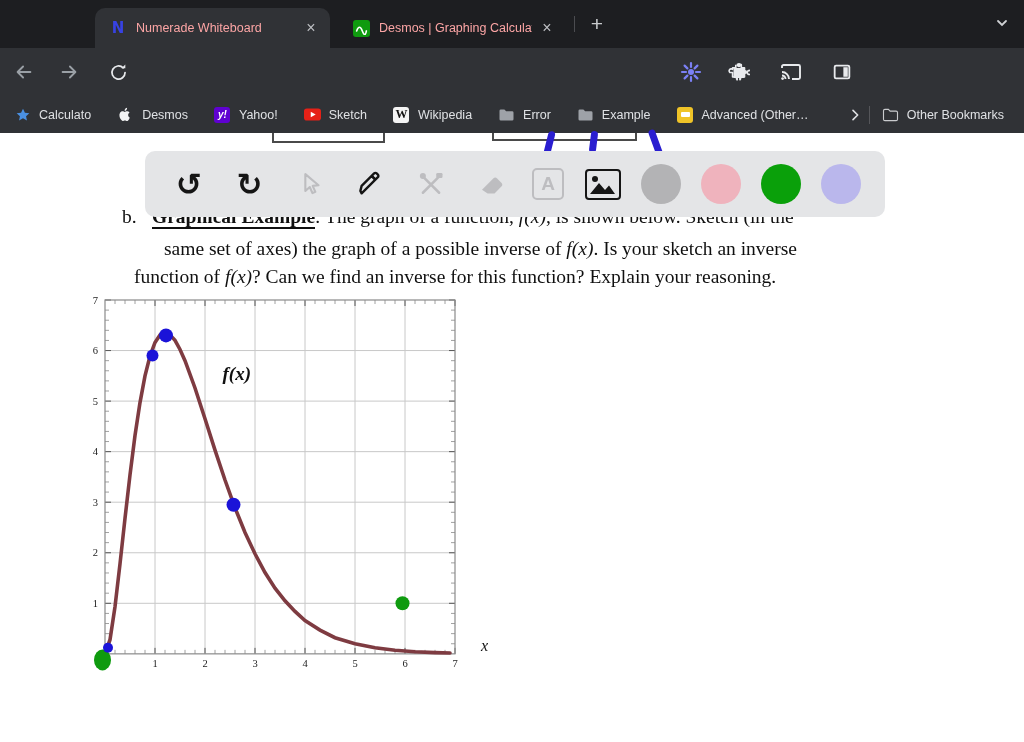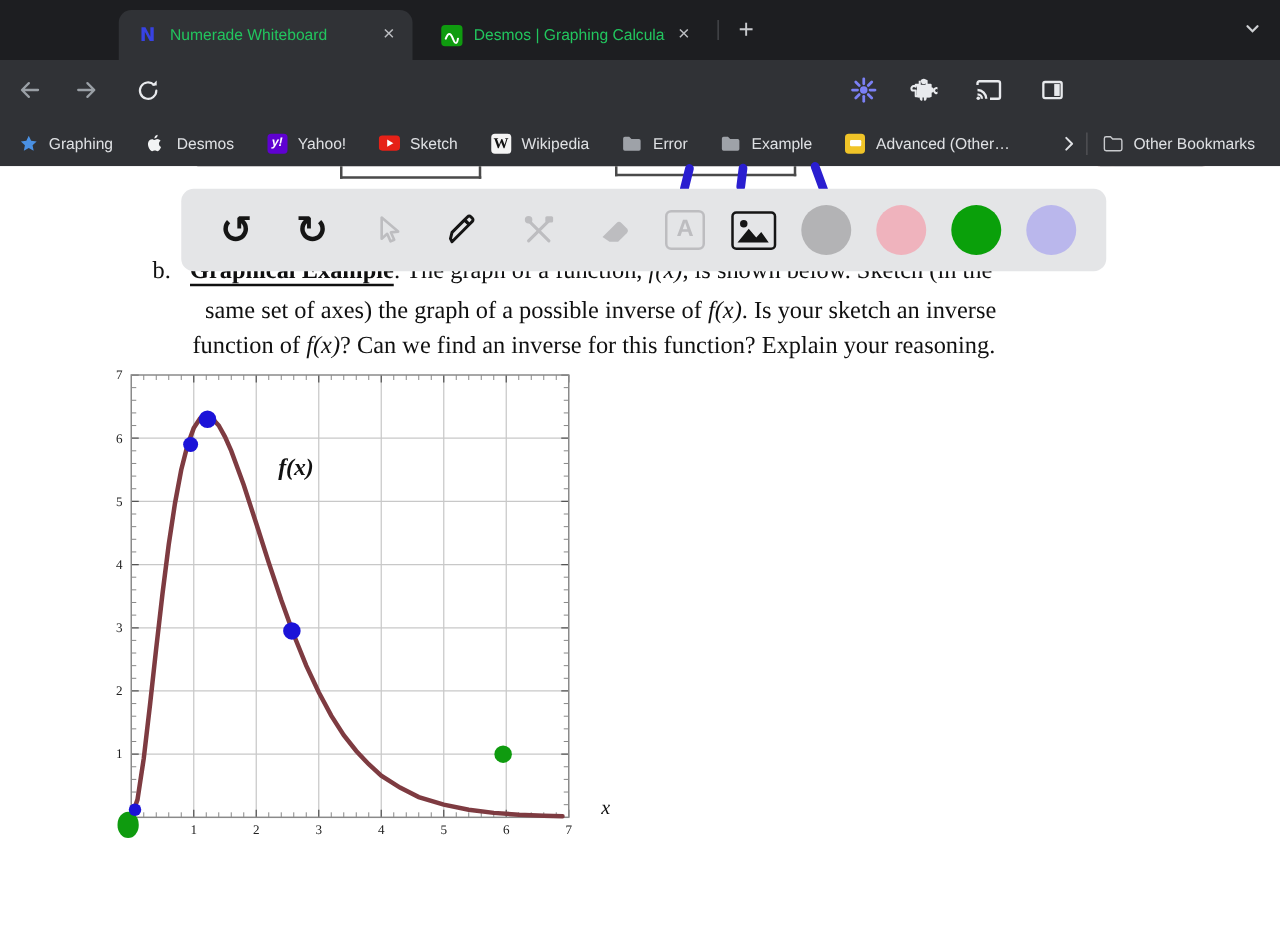--- a/index.html
+++ b/index.html
@@ -12,7 +12,7 @@
   .tab.active { left:95px; width:235px; background:#303236; border-radius:10px 10px 0 0; }
   .tab.inactive { left:338px; width:228px; background:transparent; }
   .tab .fav { width:18px; height:18px; margin:0 9px 0 14px; flex:0 0 auto; display:flex; align-items:center; justify-content:center; }
-  .tab .ttl { font-size:12.5px; color:#22c55e; white-space:nowrap; overflow:hidden; flex:1; }
+  .tab .ttl { font-size:12.5px; color:#fca5a5; white-space:nowrap; overflow:hidden; flex:1; }
   .tab .cls { color:#bcbec2; font-size:16px; line-height:16px; width:18px; text-align:center; margin:0 10px 0 6px; }
   .fav-n { font-weight:bold; font-size:15px; color:#3742e3; font-family:"DejaVu Sans",sans-serif; }
   .fav-desmos { width:17px; height:17px; background:#0f9b0f; border-radius:3px; display:flex; align-items:center; justify-content:center; }

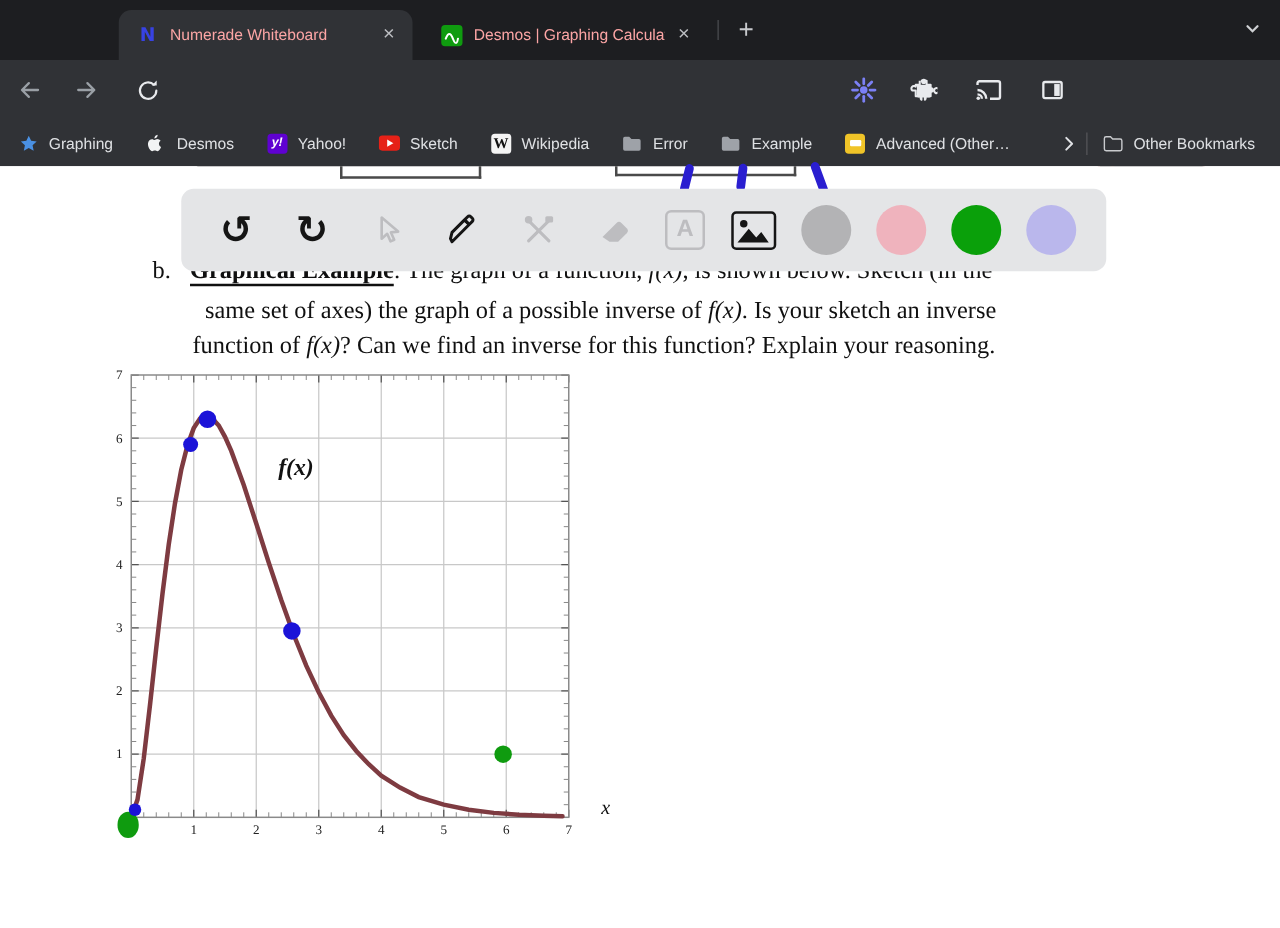--- a/index.html
+++ b/index.html
@@ -193,7 +193,7 @@
           <path d="M12 2.5 l2.9 6 6.6 .8 -4.9 4.5 1.3 6.5 L12 17 l-5.9 3.3 1.3-6.5 -4.9-4.5 6.6-.8 z" fill="#4a90e2"></path>
         </svg>
       </span>
-    <span>Graphing</span>
+    <span>Calculato</span>
   </div>
   <div class="bm">
     <span class="ic">

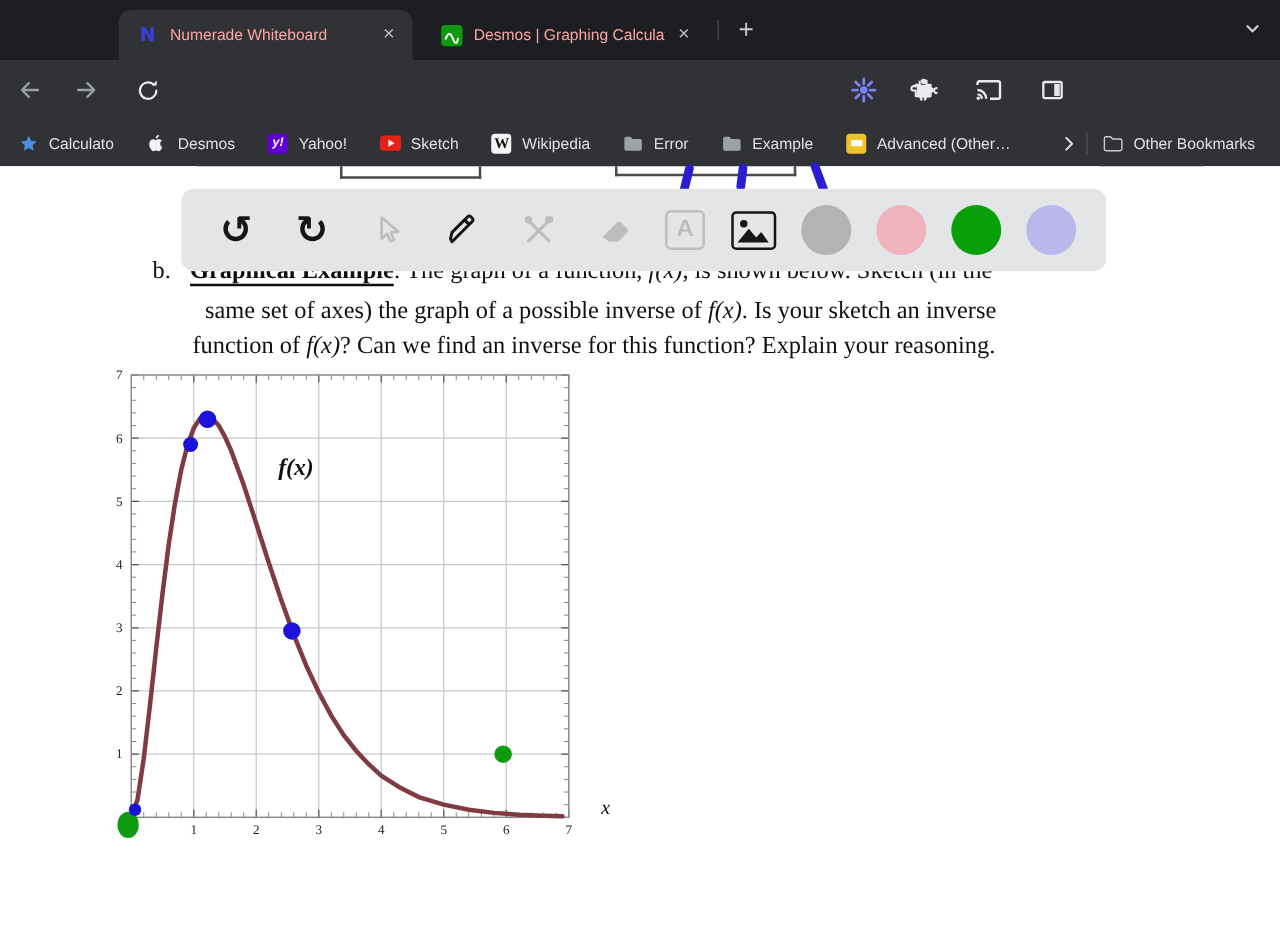--- a/index.html
+++ b/index.html
@@ -332,7 +332,7 @@
   <div class="ptext" style="left:164px; top:105px;">
     <span>same set of axes) the graph of a possible inverse of </span><i>f(x)</i><span>.   Is your sketch an inverse</span>
   </div>
-  <div class="ptext" style="left:154px; top:133px;text-align:center;">
+  <div class="ptext" style="left:134px; top:133px;text-align:center;">
     <span>function of </span><i>f(x)</i><span>?  Can we find an inverse for this function?  Explain your reasoning.</span>
   </div>
 

